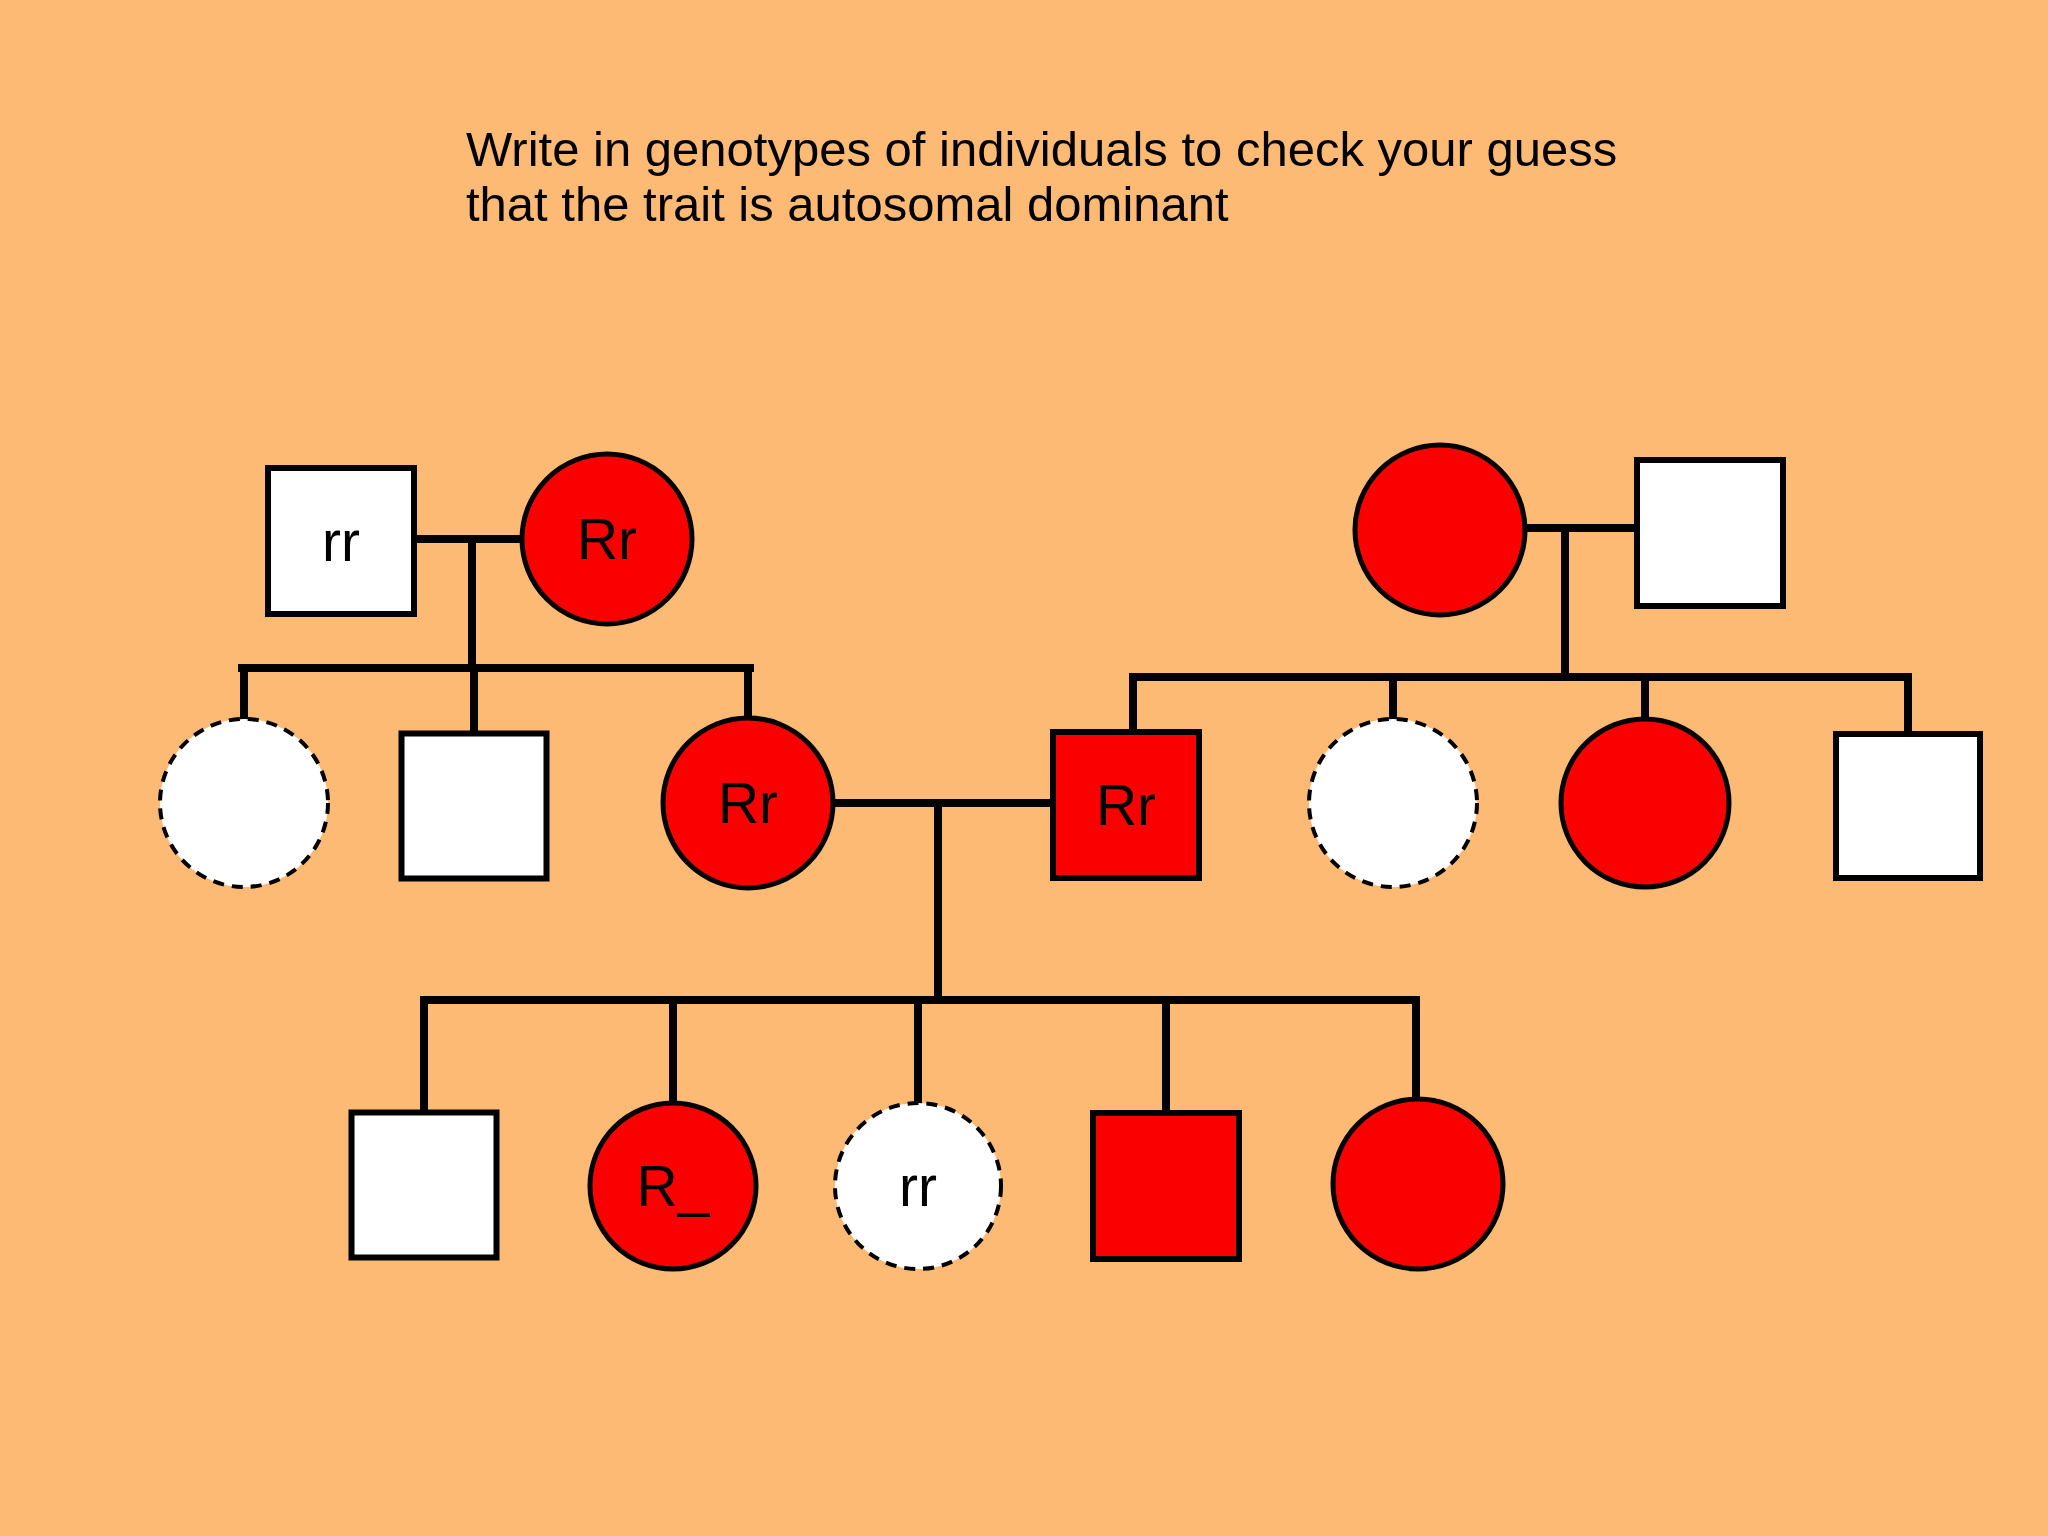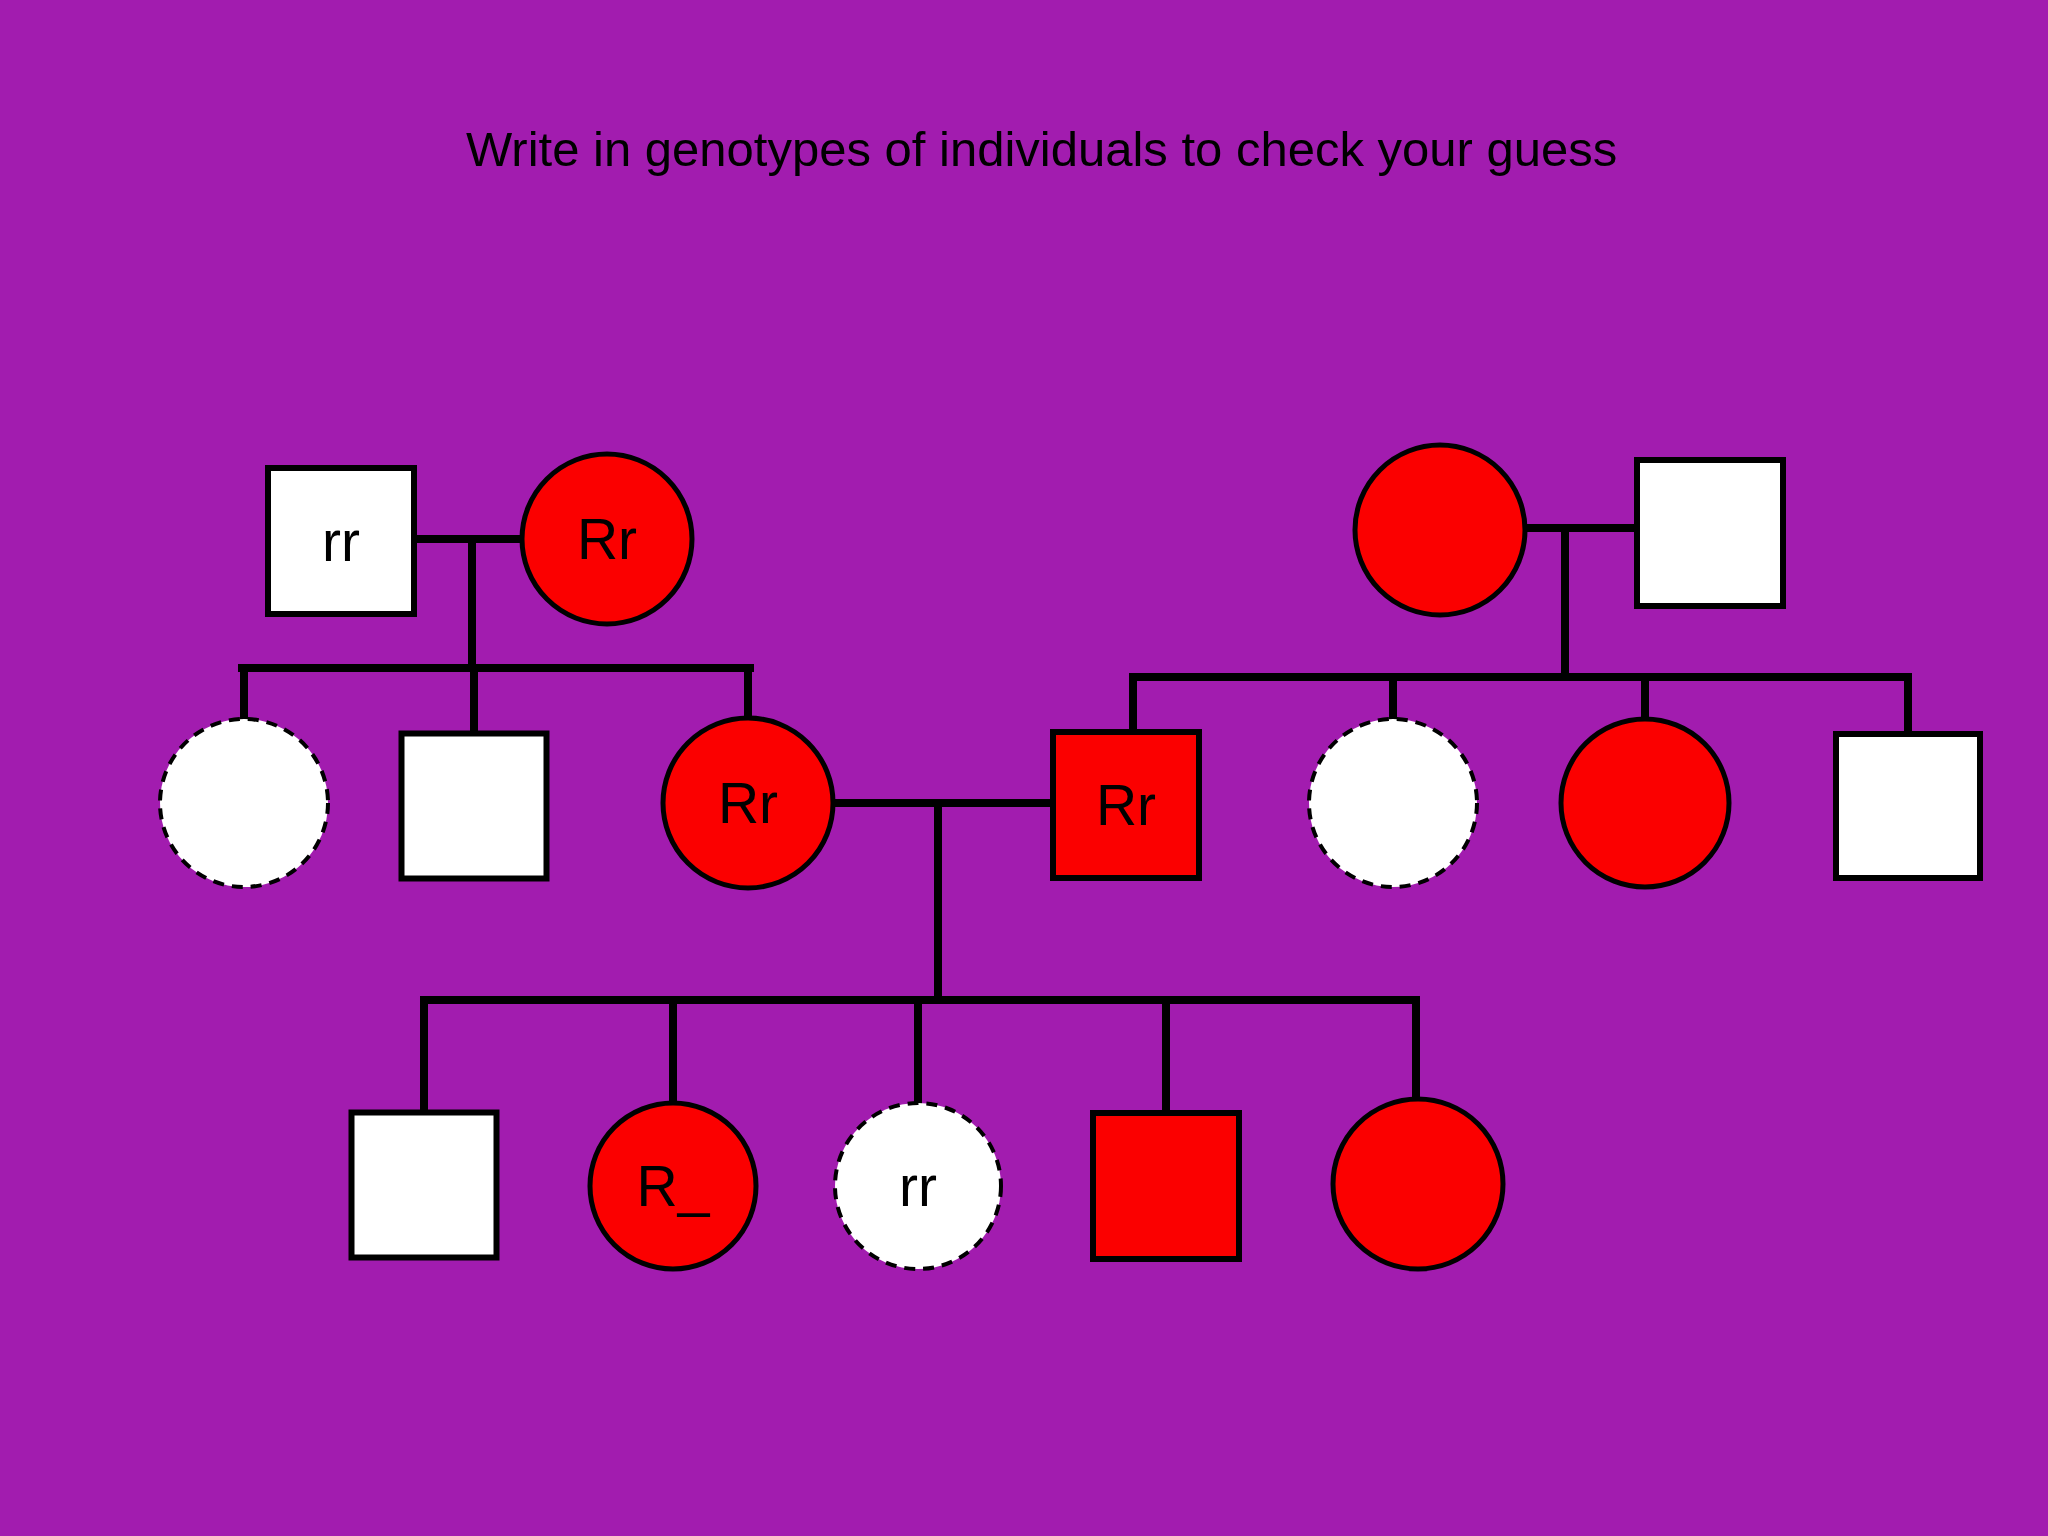--- a/index.html
+++ b/index.html
@@ -11,7 +11,7 @@
     position: relative;
     width: 2048px;
     height: 1536px;
-    background: #a21caf;
+    background: #fdba74;
     overflow: hidden;
     font-family: "Liberation Sans", "DejaVu Sans", sans-serif;
   }

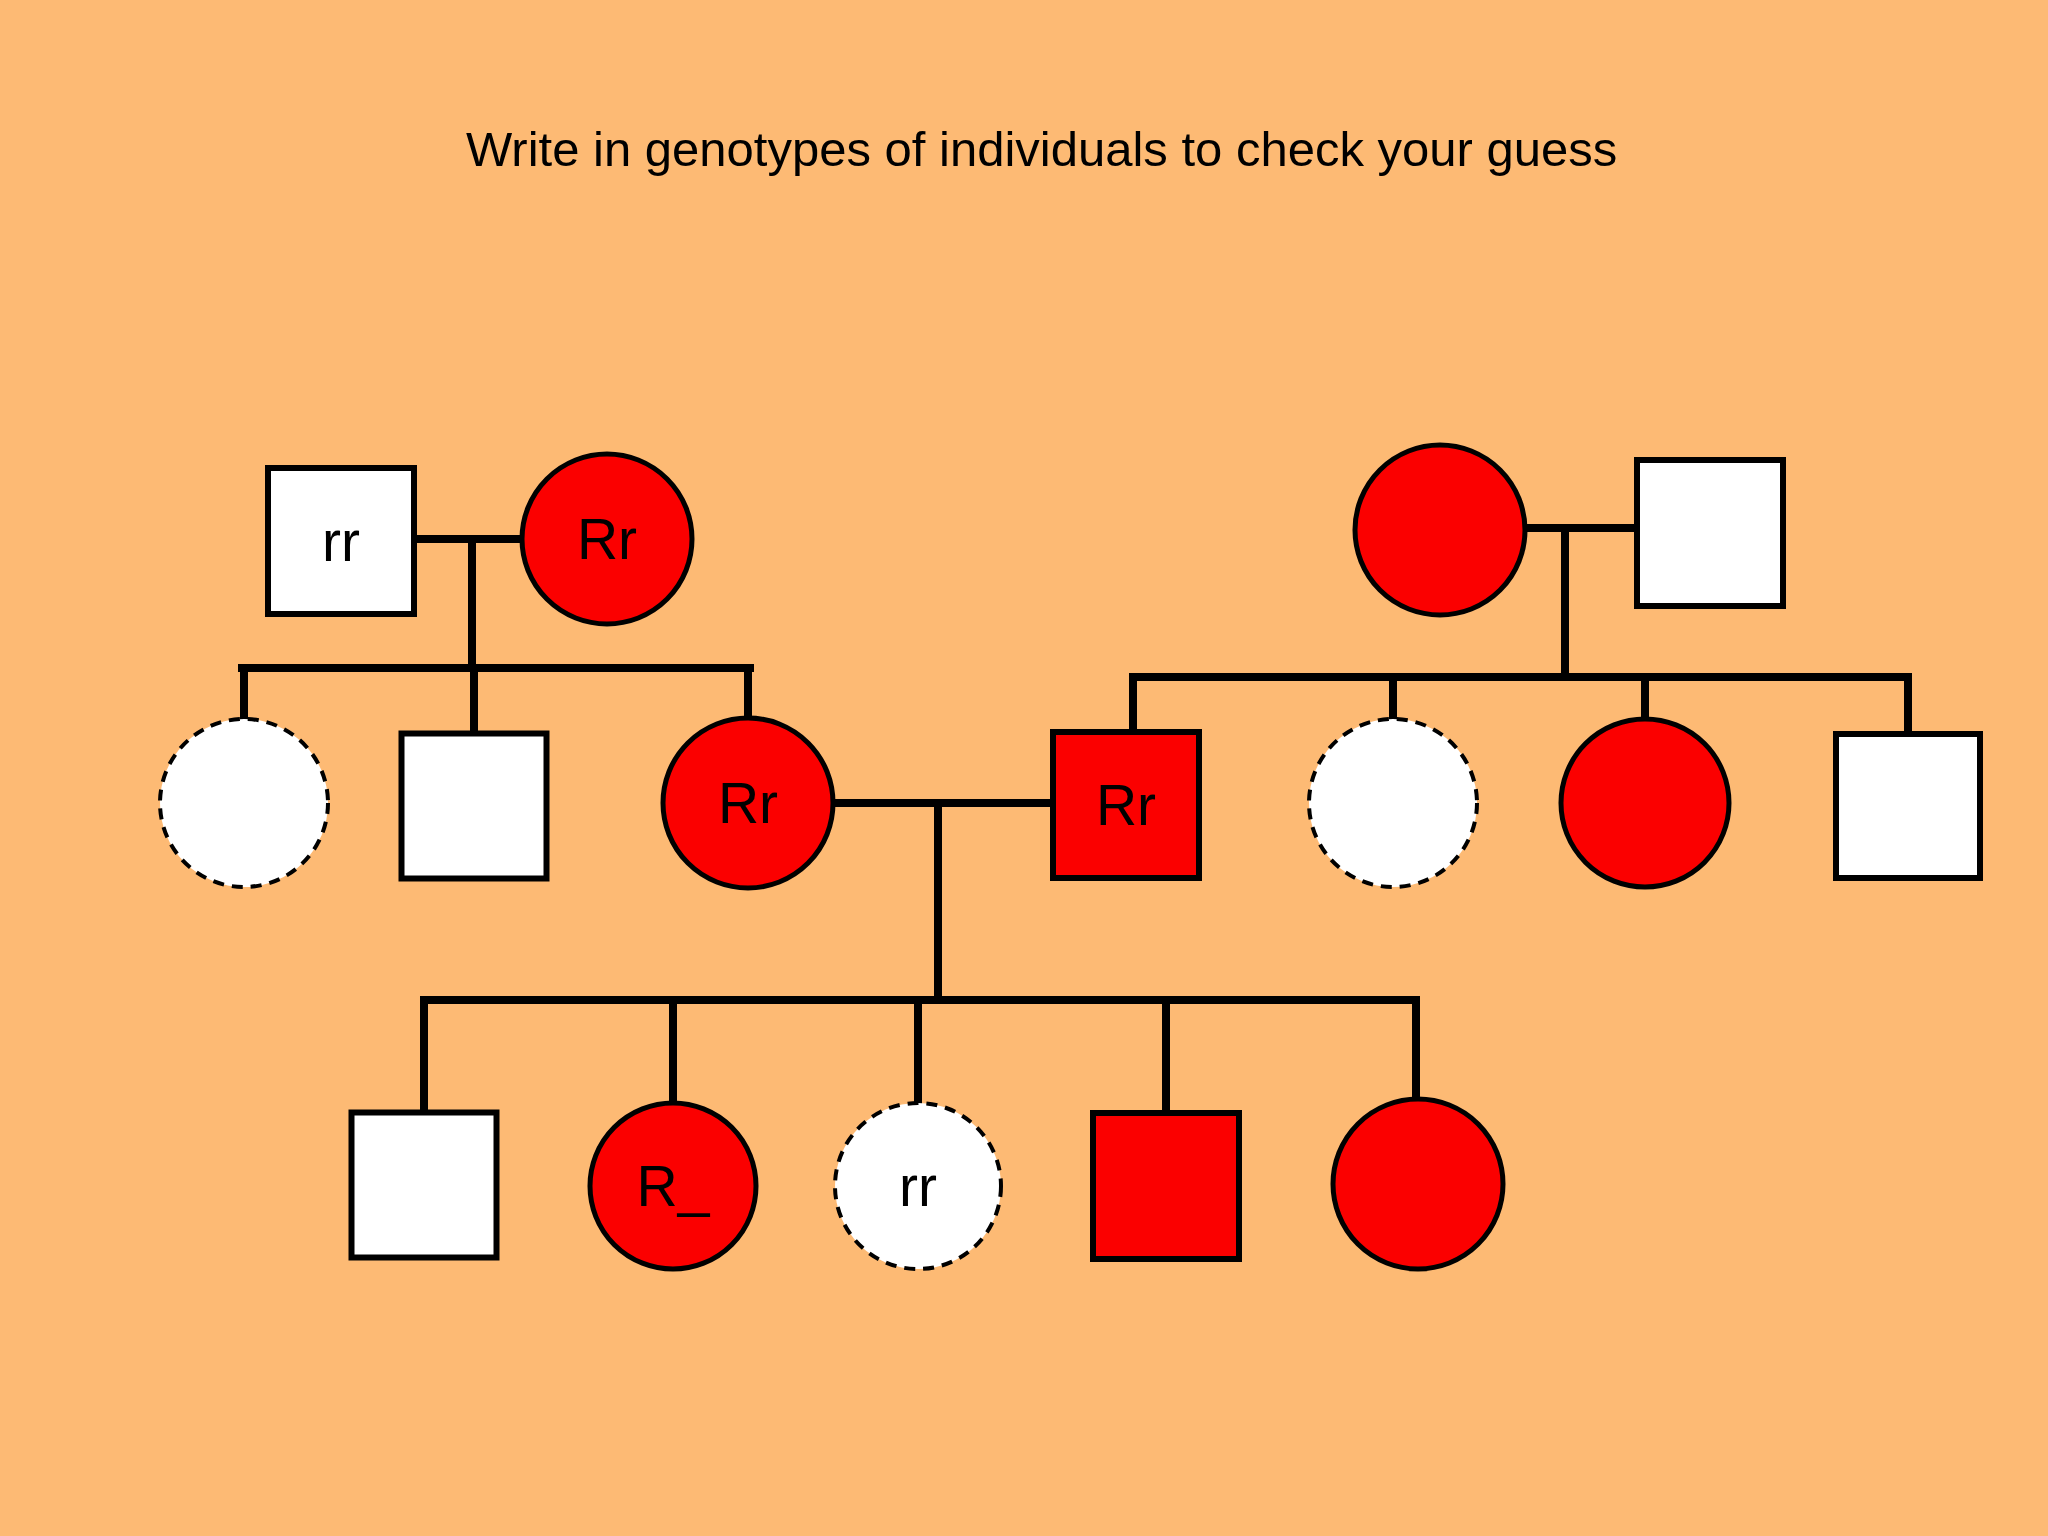--- a/index.html
+++ b/index.html
@@ -40,6 +40,7 @@
 <div id="stage">
   <div id="slide-title">
     <div>Write in genotypes of individuals to check your guess</div>
+    <div>that the trait is autosomal dominant</div>
   </div>
   <svg id="pedigree-svg" width="2048" height="1536" viewBox="0 0 2048 1536">
       <line x1="414" y1="539" x2="522" y2="539" stroke="#000000" stroke-width="8" stroke-linecap="square"></line>

